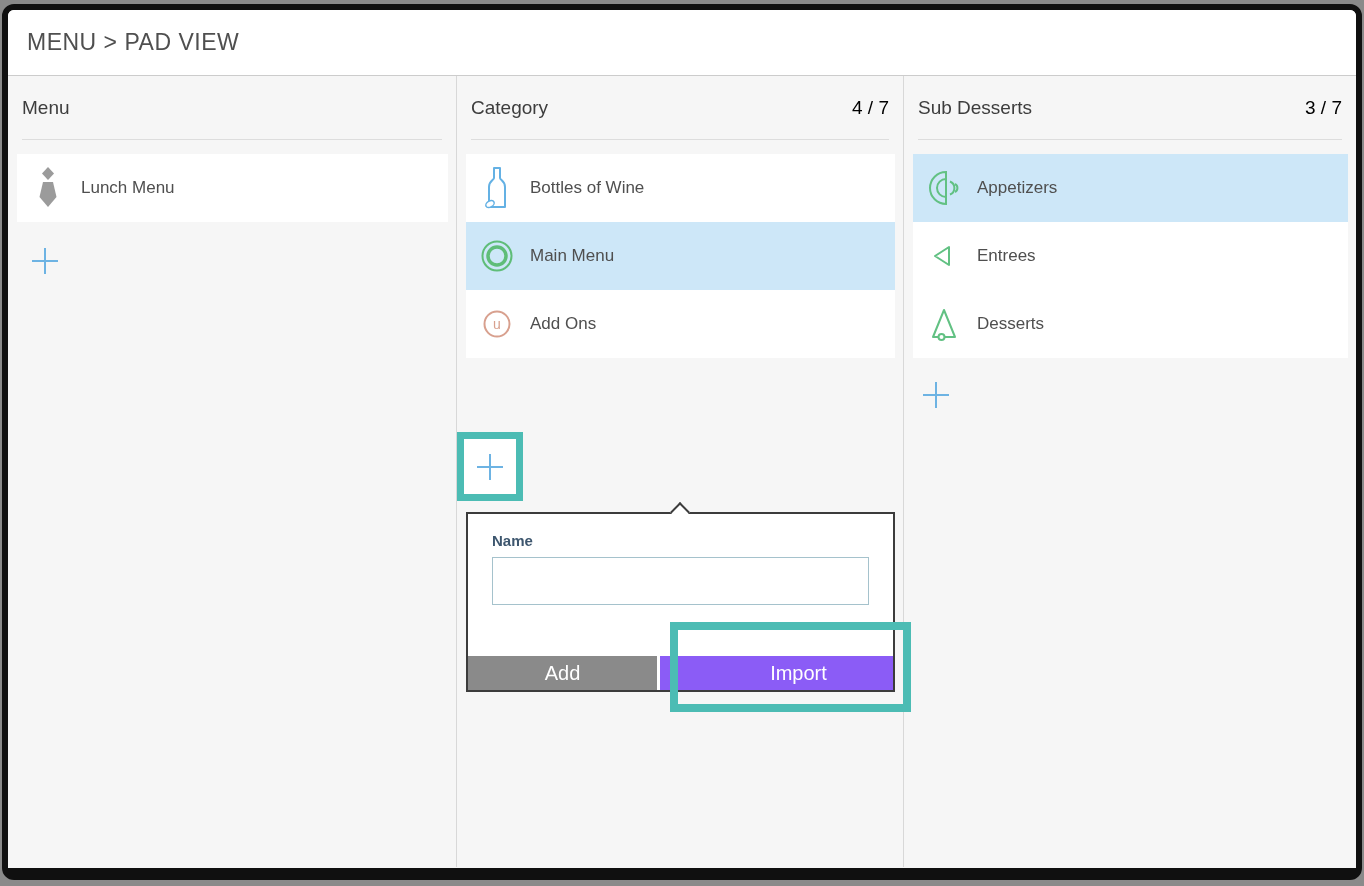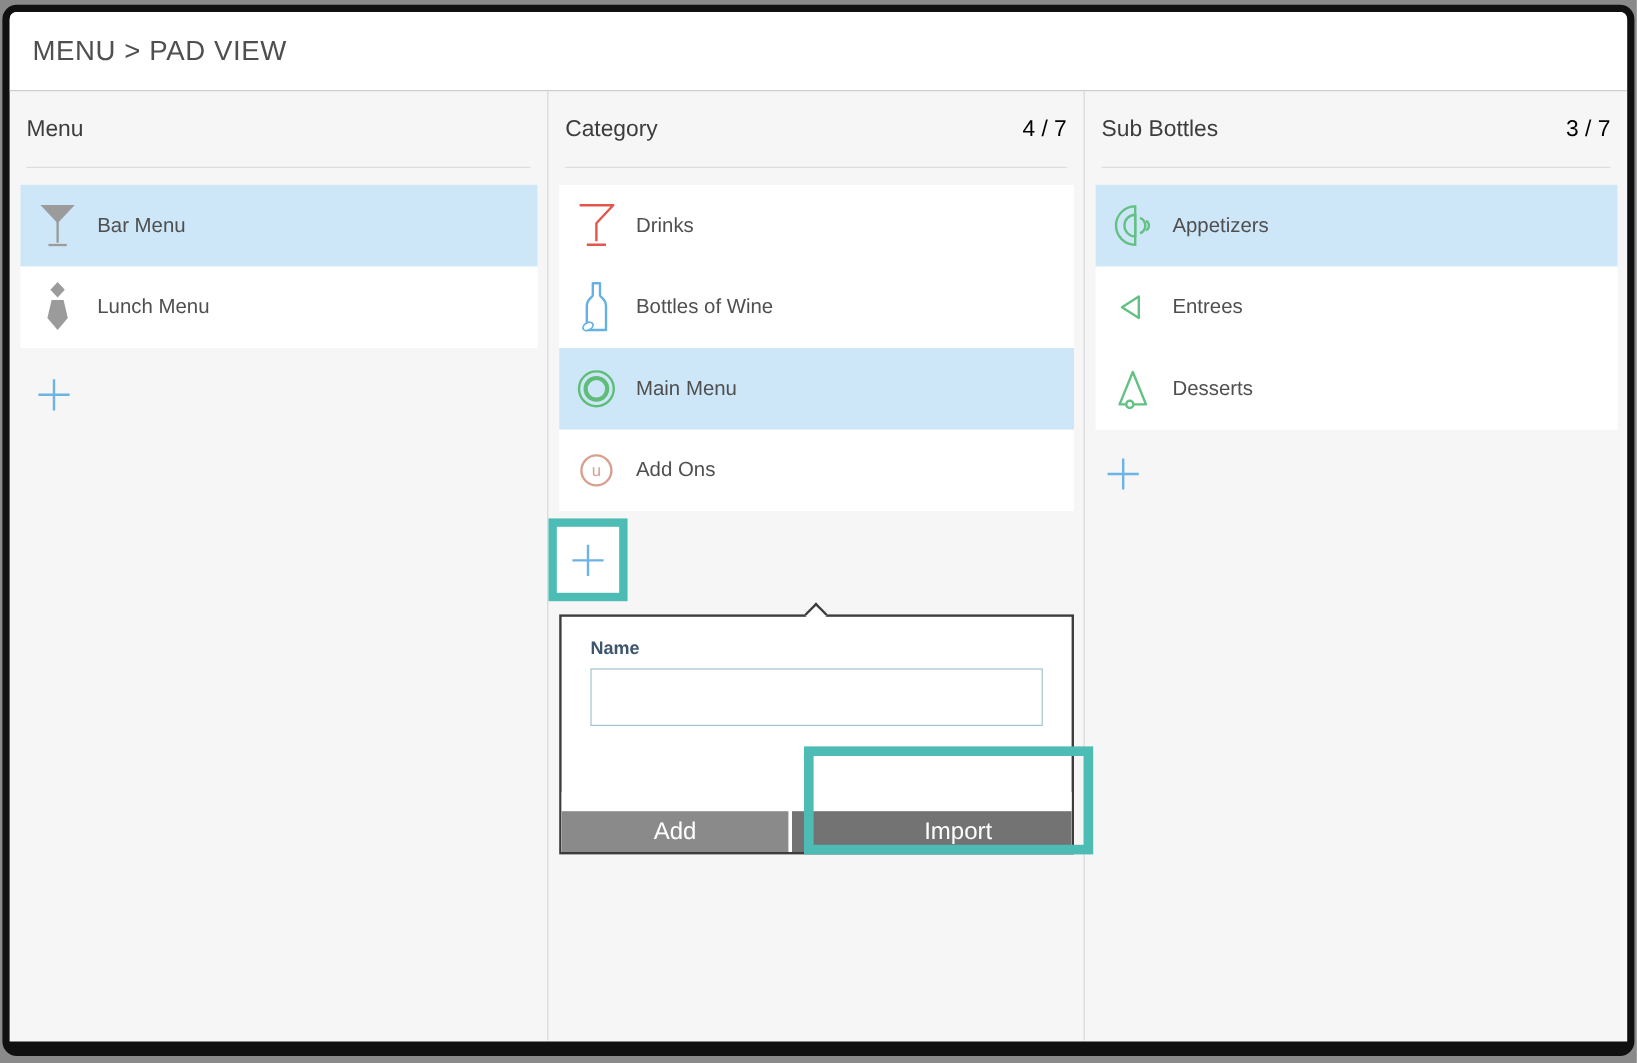--- a/index.html
+++ b/index.html
@@ -258,7 +258,7 @@
 
     <section class="column col-right">
       <div class="col-header">
-        <span class="col-title">Sub Bottles</span>
+        <span class="col-title">Sub Desserts</span>
         <span class="col-count">3 / 7</span>
       </div>
       <div class="list">

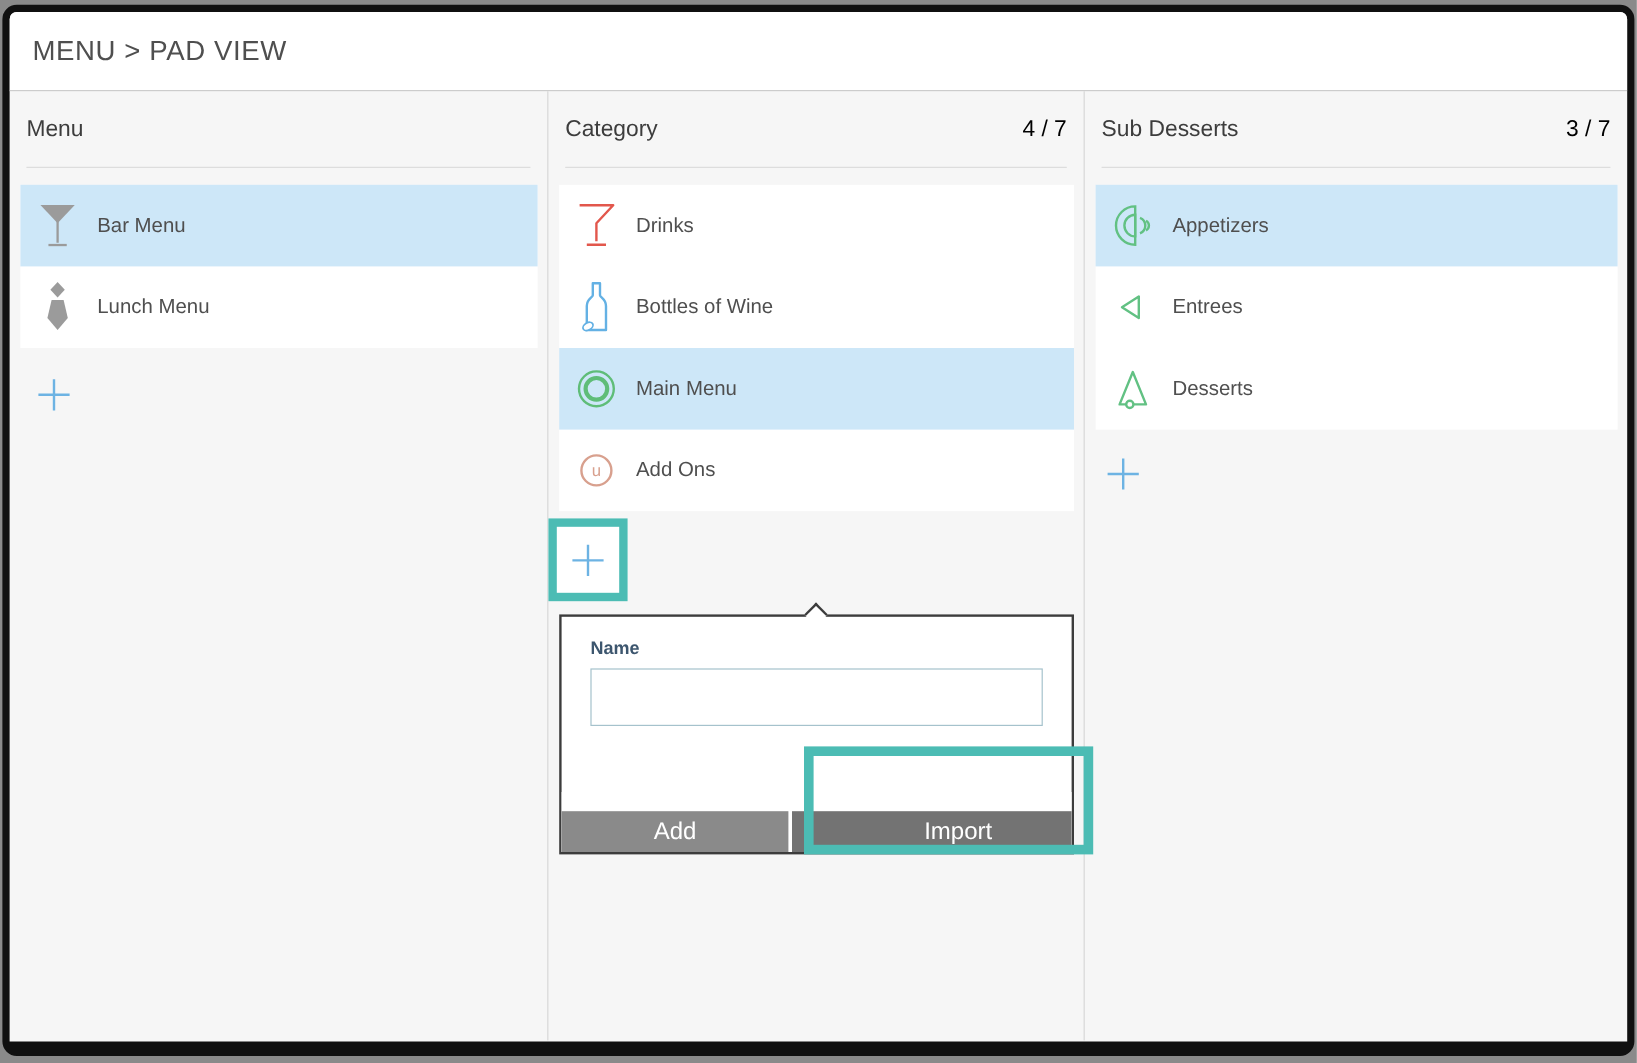--- a/index.html
+++ b/index.html
@@ -182,16 +182,6 @@
         <span class="col-title">Menu</span>
       </div>
       <div class="list">
-        <div class="row selected">
-          <span class="icon-box">
-            <svg width="36" height="40" viewBox="0 0 36 42">
-              <polygon points="3,3 33,3 18,19" fill="#9b9b9b"></polygon>
-              <rect x="17" y="17" width="2" height="19" fill="#9b9b9b"></rect>
-              <rect x="10" y="37" width="16" height="2" fill="#9b9b9b"></rect>
-            </svg>
-          </span>
-          <span class="row-label">Bar Menu</span>
-        </div>
         <div class="row">
           <span class="icon-box">
             <svg width="36" height="44" viewBox="0 0 36 44">

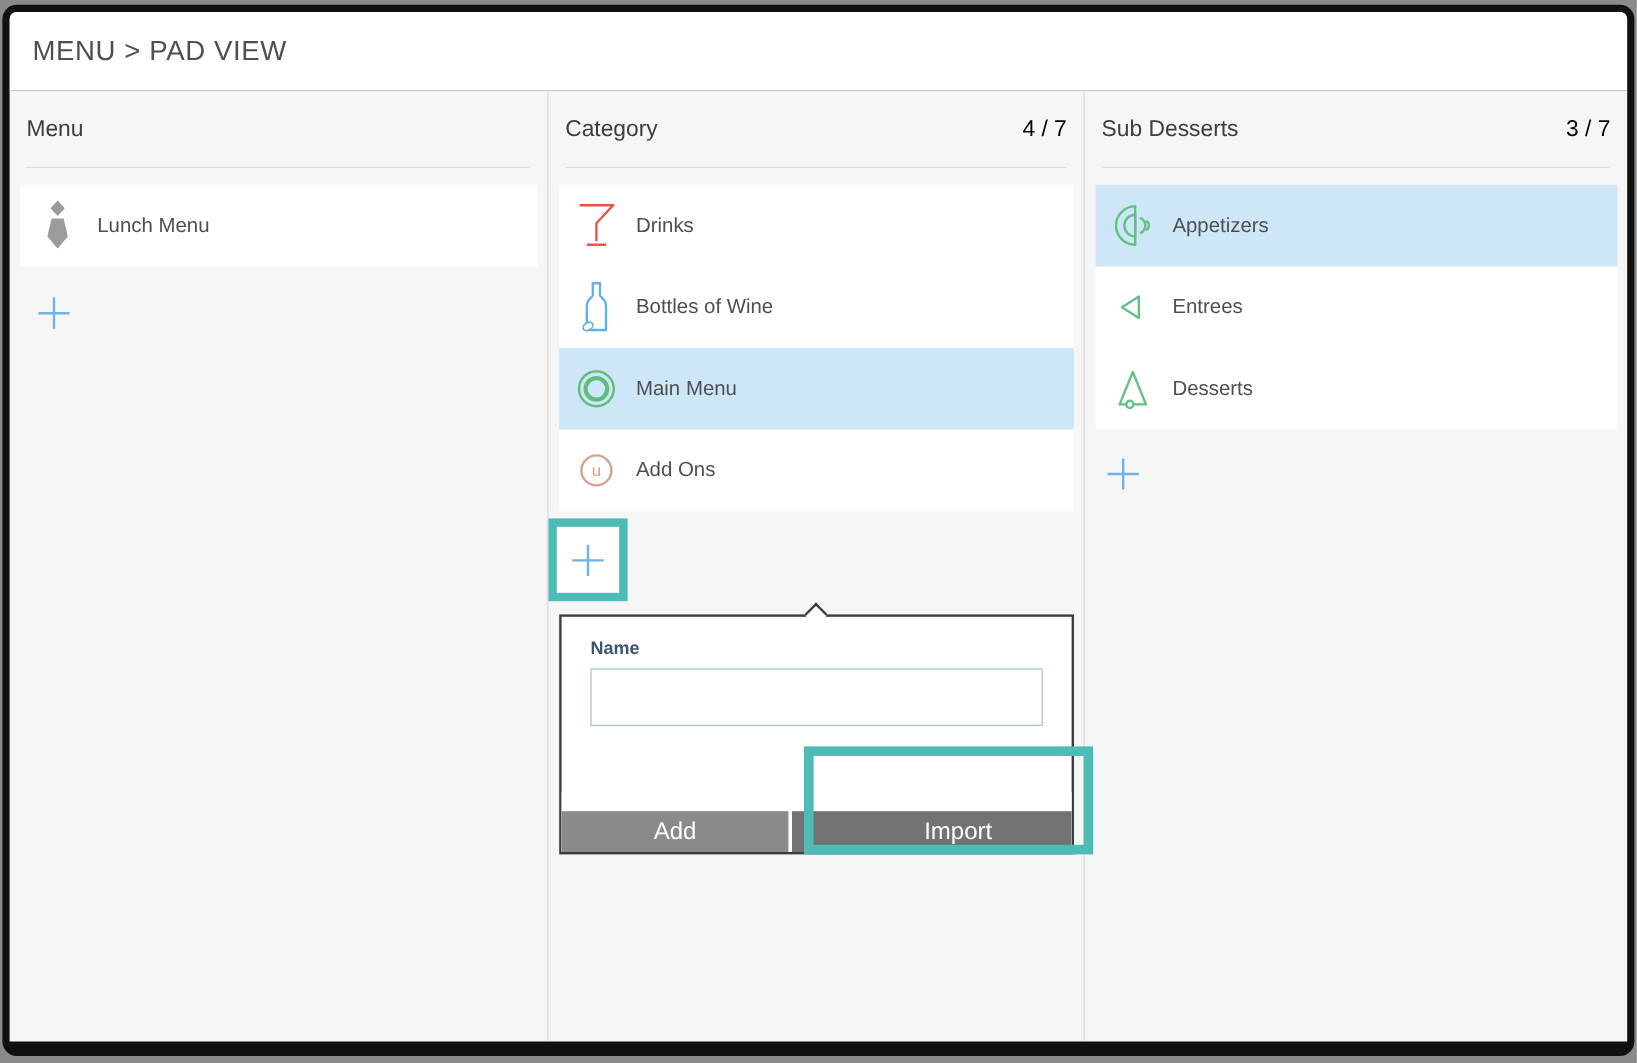--- a/index.html
+++ b/index.html
@@ -209,15 +209,6 @@
       <div class="list">
         <div class="row">
           <span class="icon-box">
-            <svg width="36" height="40" viewBox="0 0 36 40">
-              <polyline points="4,3 32,3 18,18 18,33" fill="none" stroke="#e2574c" stroke-width="2" stroke-linejoin="round"></polyline>
-              <line x1="10" y1="36" x2="26" y2="36" stroke="#e2574c" stroke-width="2"></line>
-            </svg>
-          </span>
-          <span class="row-label">Drinks</span>
-        </div>
-        <div class="row">
-          <span class="icon-box">
             <svg width="36" height="44" viewBox="0 0 36 44">
               <path d="M15 2 h6 v10 c0 2 5 3 5 9 v20 h-16 v-20 c0 -6 5 -7 5 -9 z" fill="none" stroke="#64b1e4" stroke-width="2" stroke-linejoin="round"></path>
               <ellipse cx="11" cy="38" rx="4.5" ry="3" transform="rotate(-30 11 38)" fill="#ffffff" stroke="#64b1e4" stroke-width="1.5"></ellipse>

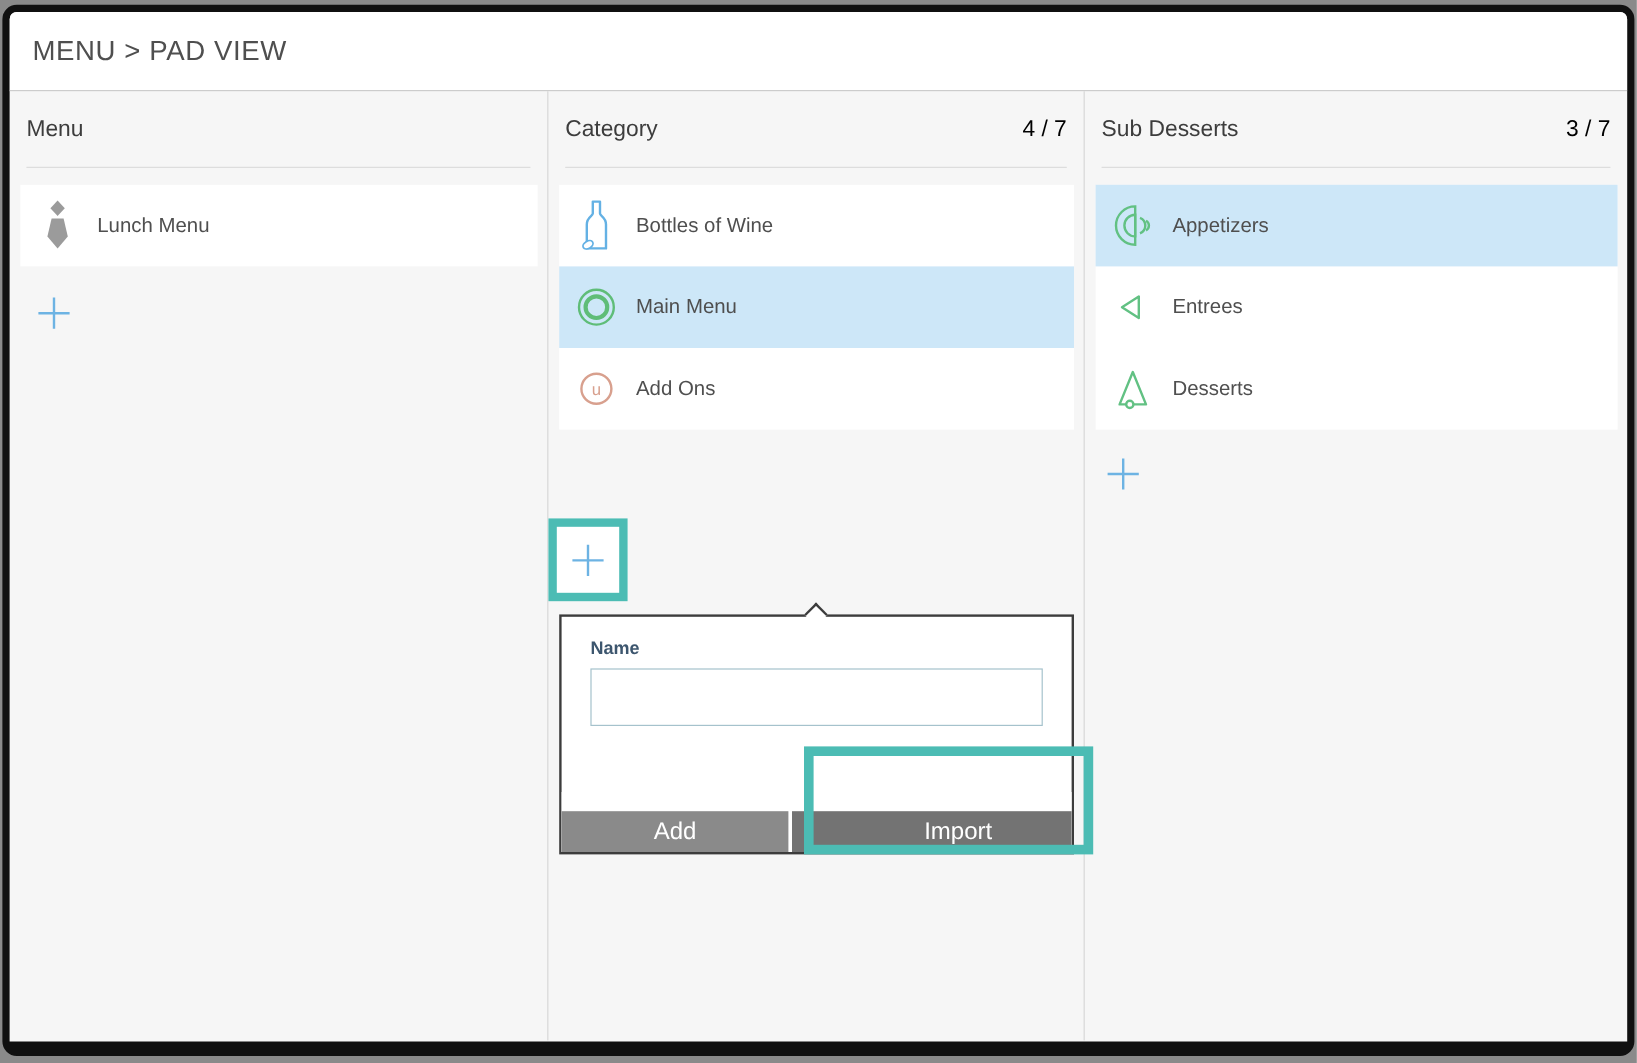--- a/index.html
+++ b/index.html
@@ -113,7 +113,7 @@
   .popover {
     position: absolute;
     left: 458px; top: 436px;
-    width: 429px; height: 200px;
+    width: 429px; height: 180px;
     background: #ffffff;
     border: 2px solid #3c3c3c;
     z-index: 10;

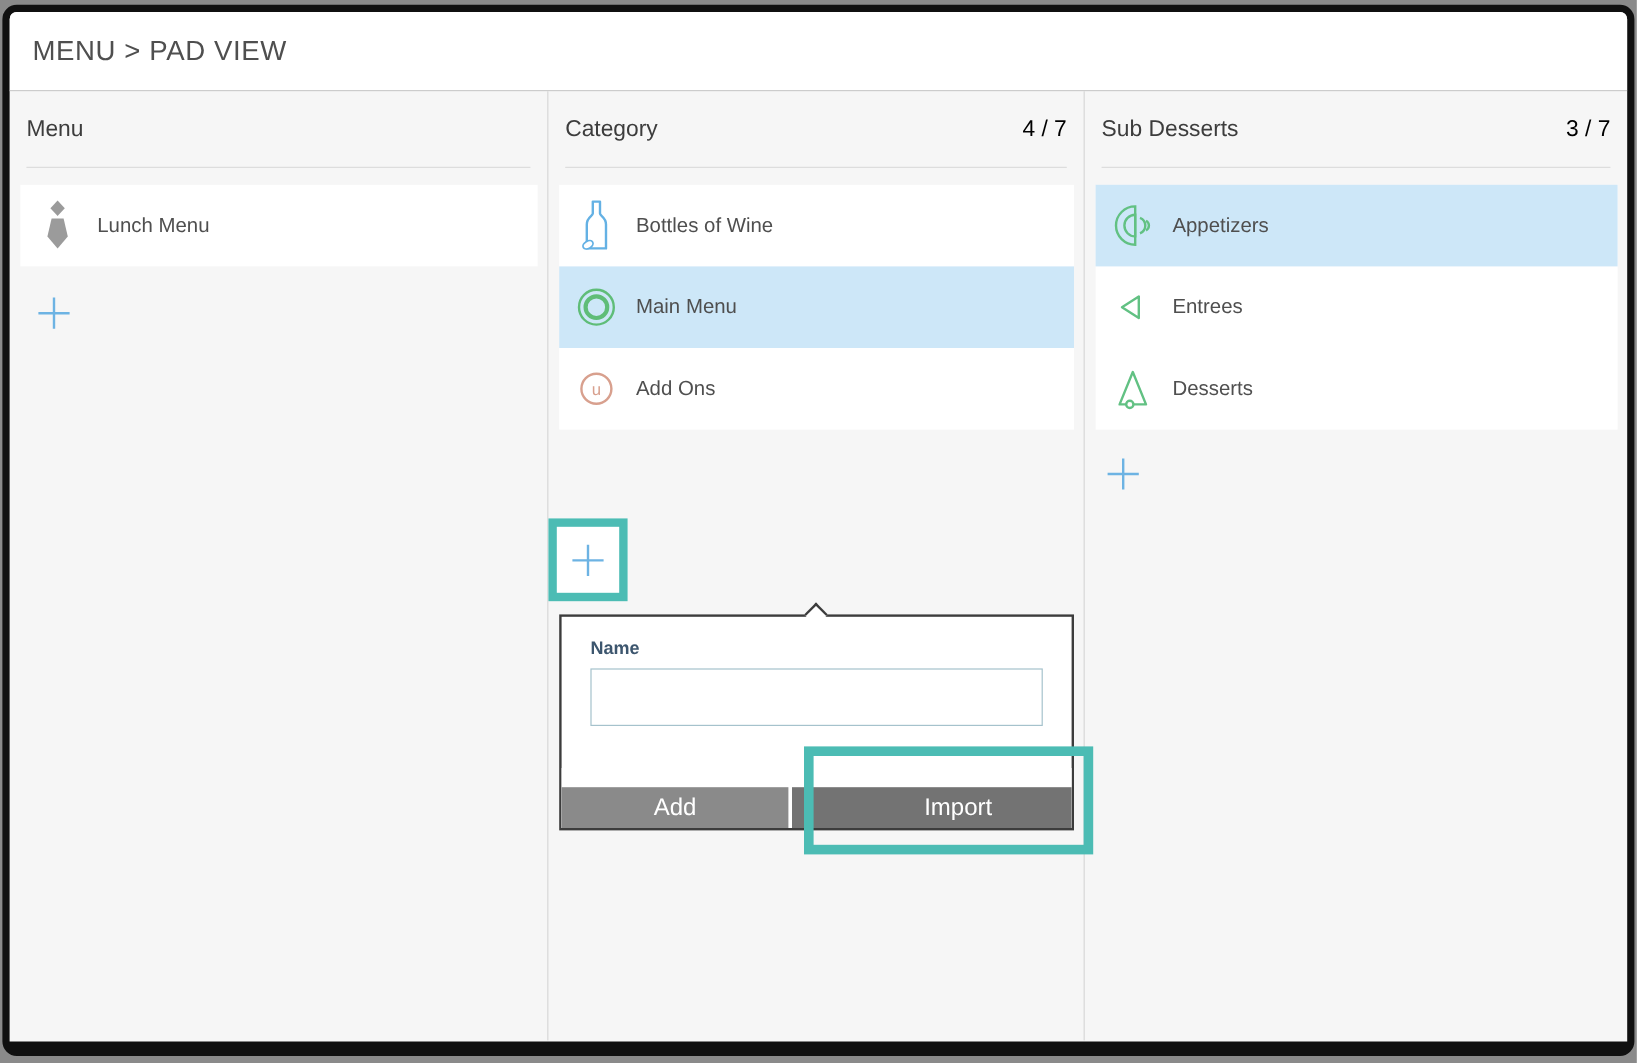--- a/index.html
+++ b/index.html
@@ -164,7 +164,7 @@
     margin-top: 16px;
   }
   .btn-add { background: #8a8a8a; }
-  .btn-import { background: #737373; padding-left: 44px; }
+  .btn-import { background: #8b5cf6; padding-left: 44px; }
 </style>
 </head>
 <body>

